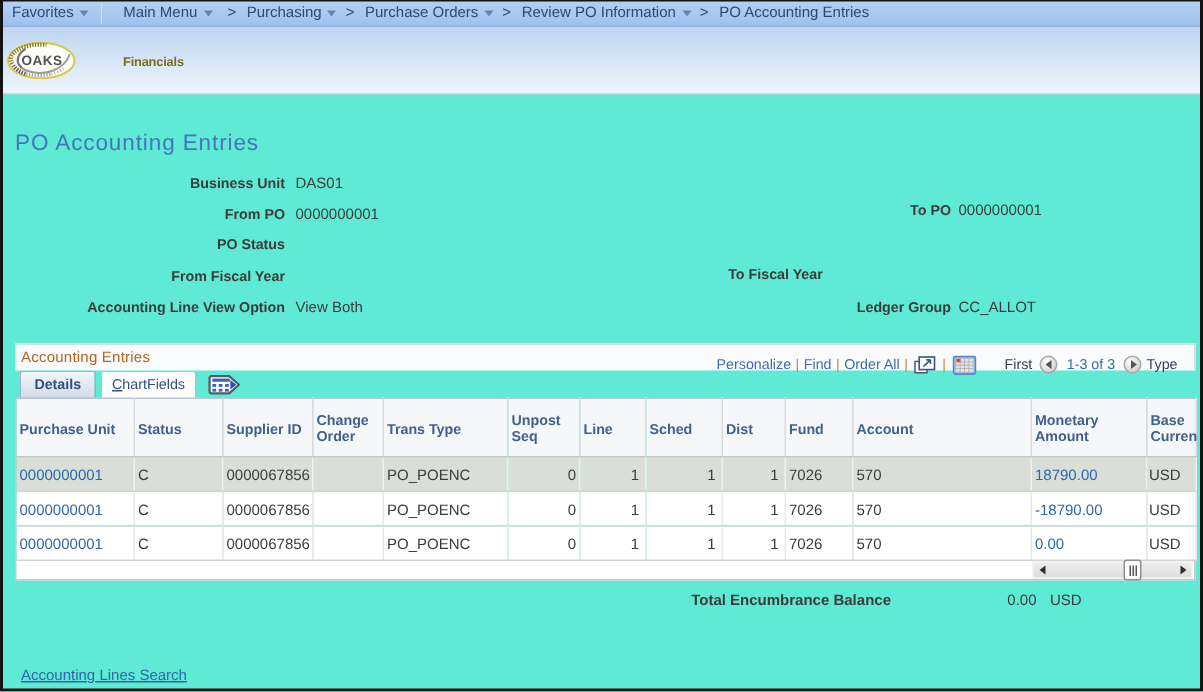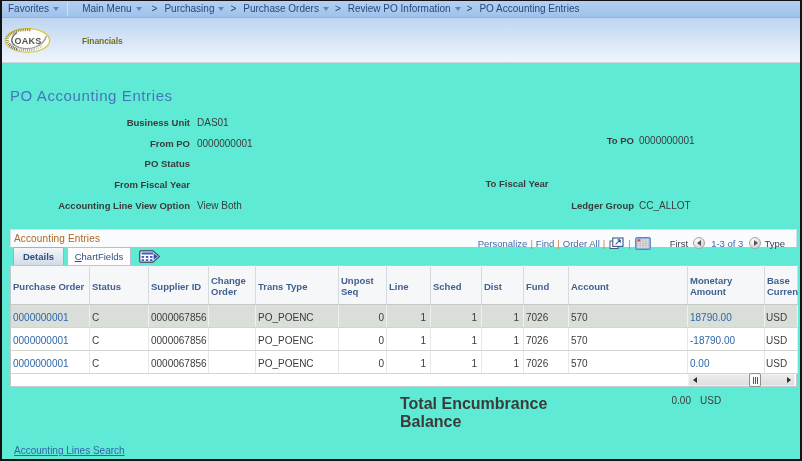--- a/index.html
+++ b/index.html
@@ -186,7 +186,7 @@
       </colgroup>
       <tbody>
           <tr>
-        <th class="first">Purchase Order</th>
+        <th class="first">Purchase Unit</th>
             <th>Status</th>
             <th>Supplier ID</th>
             <th>Change Order</th>

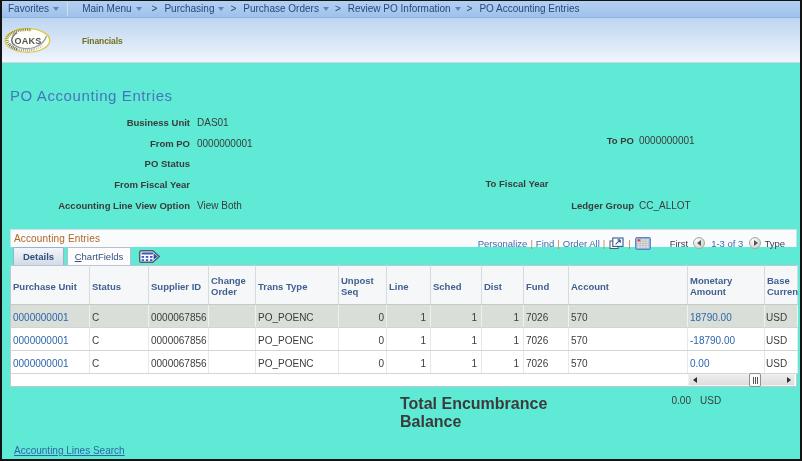--- a/index.html
+++ b/index.html
@@ -62,7 +62,7 @@
 .sb-arrow { position:absolute; top:0; width:11px; height:10px; display:flex; align-items:center; justify-content:center; }
 .sb-thumb { position:absolute; left:60px; top:-2px; width:12px; height:14px; background:#fbfbfb; border:1px solid #8f8f8f; border-radius:2px; display:flex; align-items:center; justify-content:center; gap:1px; }
 .sb-thumb i { width:1px; height:7px; background:#555; }
-.totlbl { position:absolute; left:400px; width:194px; top:395px; font-size:16px; font-weight:bold; color:#3b3b3b; text-align:left; }
+.totlbl { position:absolute; left:400px; width:194px; top:395px; font-size:10px; font-weight:bold; color:#3b3b3b; text-align:right; }
 .totval { position:absolute; left:600px; width:91px; top:395px; font-size:10px; color:#3b3b3b; text-align:right; }
 .totcur { position:absolute; left:700px; top:395px; font-size:10px; color:#3b3b3b; }
 .alsearch { position:absolute; left:14px; top:445px; font-size:10px; color:#3365a9; text-decoration:underline; }

